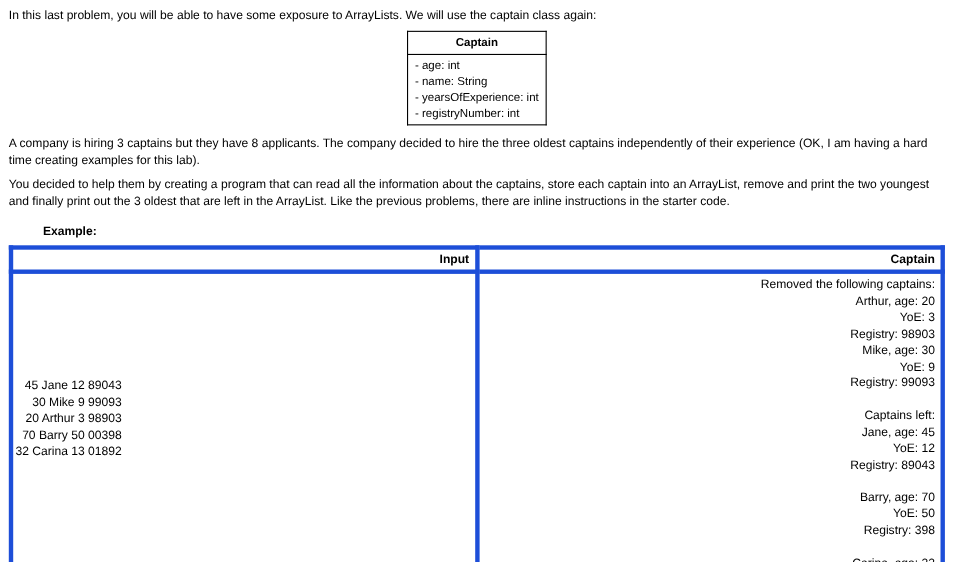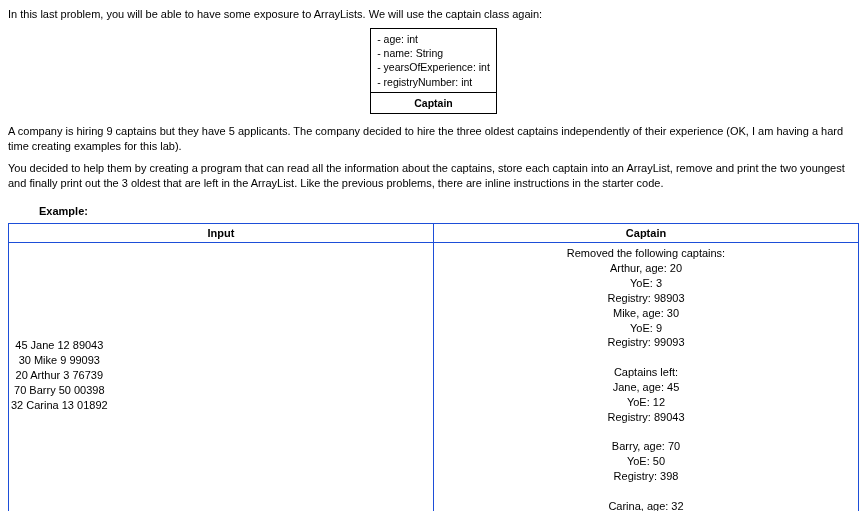--- a/index.html
+++ b/index.html
@@ -57,13 +57,13 @@
   <table class="uml">
     <tbody>
         <tr>
+          <th>Captain</th>
+        </tr>
+    <tr>
           <td class="pre">- age: int
 - name: String
 - yearsOfExperience: int
 - registryNumber: int</td>
-        </tr>
-    <tr>
-          <th>Captain</th>
         </tr>
   </tbody>
     </table>

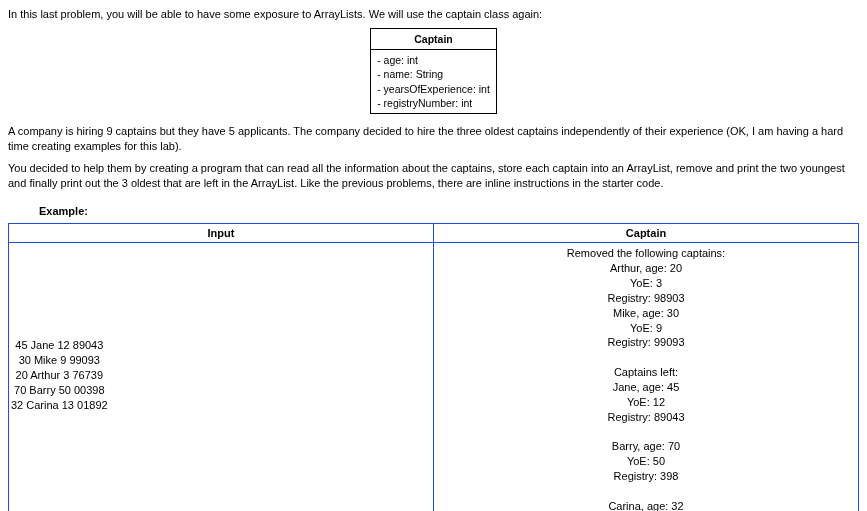--- a/index.html
+++ b/index.html
@@ -69,7 +69,7 @@
     </table>
 </div>
 
-<div class="para">A company is hiring 9 captains but they have 5 applicants. The company decided to hire the three oldest captains independently of their experience (OK, I am having a hard time creating examples for this lab).</div>
+<div class="para">A company is hiring 3 captains but they have 8 applicants. The company decided to hire the three oldest captains independently of their experience (OK, I am having a hard time creating examples for this lab).</div>
 <div class="para">You decided to help them by creating a program that can read all the information about the captains, store each captain into an ArrayList, remove and print the two youngest and finally print out the 3 oldest that are left in the ArrayList. Like the previous problems, there are inline instructions in the starter code.</div>
 
 <div class="example-label">Example:</div>

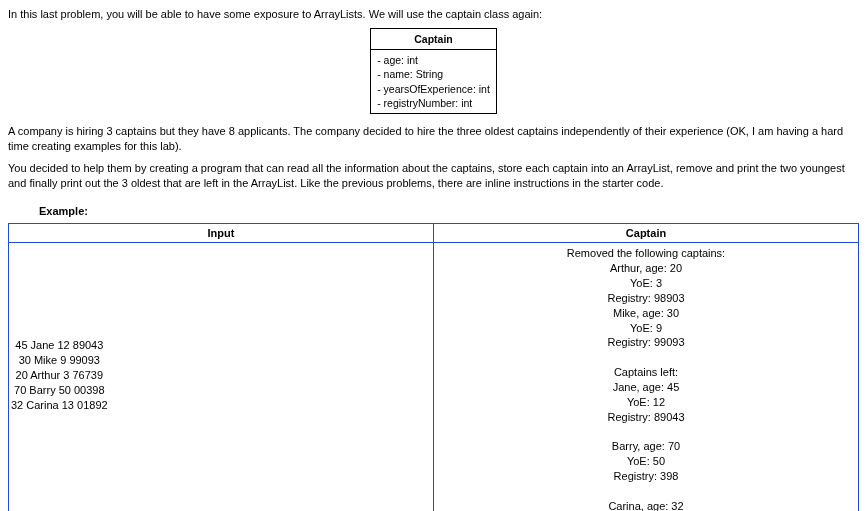--- a/index.html
+++ b/index.html
@@ -37,10 +37,10 @@
       width: 100%;
     }
     table.io th, table.io td {
-      border: 1px solid #1d4ed8;
+      border: 4px solid #1d4ed8;
       padding: 3px 5px;
       font-size: 11px;
-      text-align: center;
+      text-align: right;
       vertical-align: top;
     }
     table.io th { font-weight: bold; }

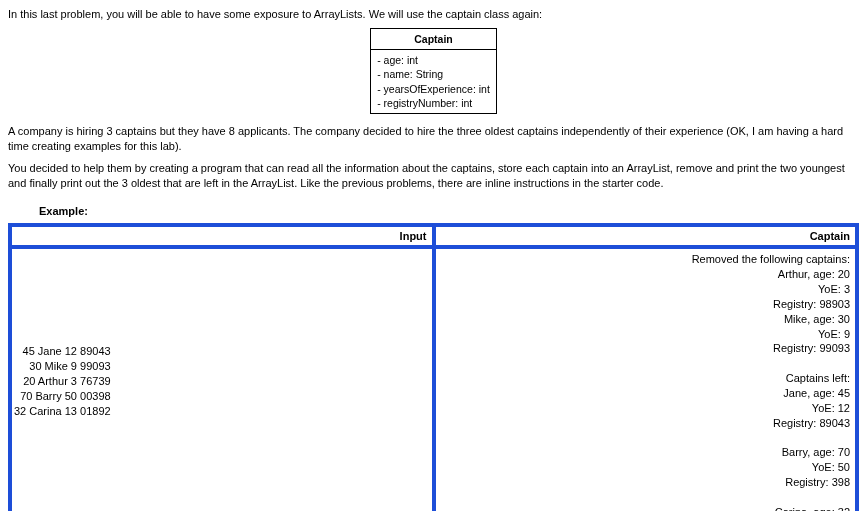--- a/index.html
+++ b/index.html
@@ -84,7 +84,7 @@
     <td class="in-cell">
       <div class="pre in-text">45 Jane 12 89043
 30 Mike 9 99093
-20 Arthur 3 76739
+20 Arthur 3 98903
 70 Barry 50 00398
 32 Carina 13 01892</div>
     </td>

